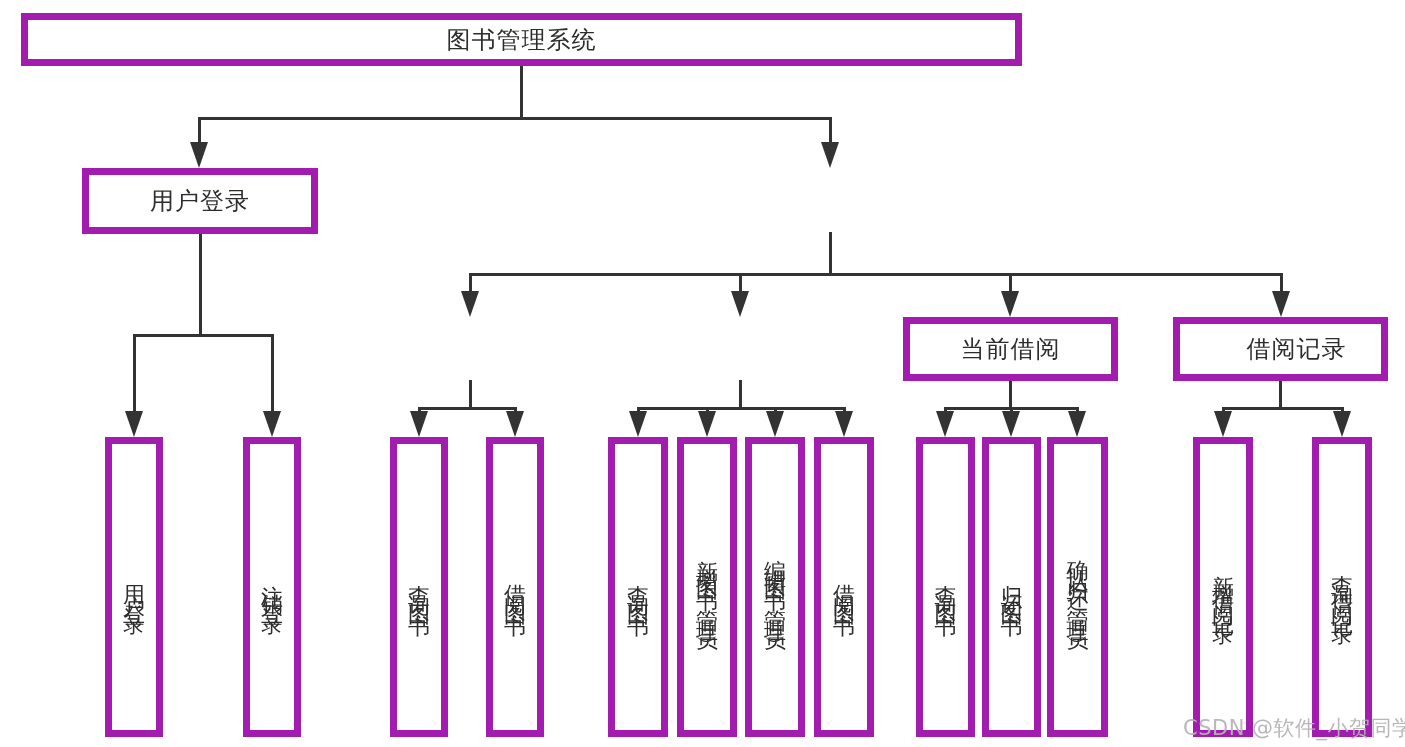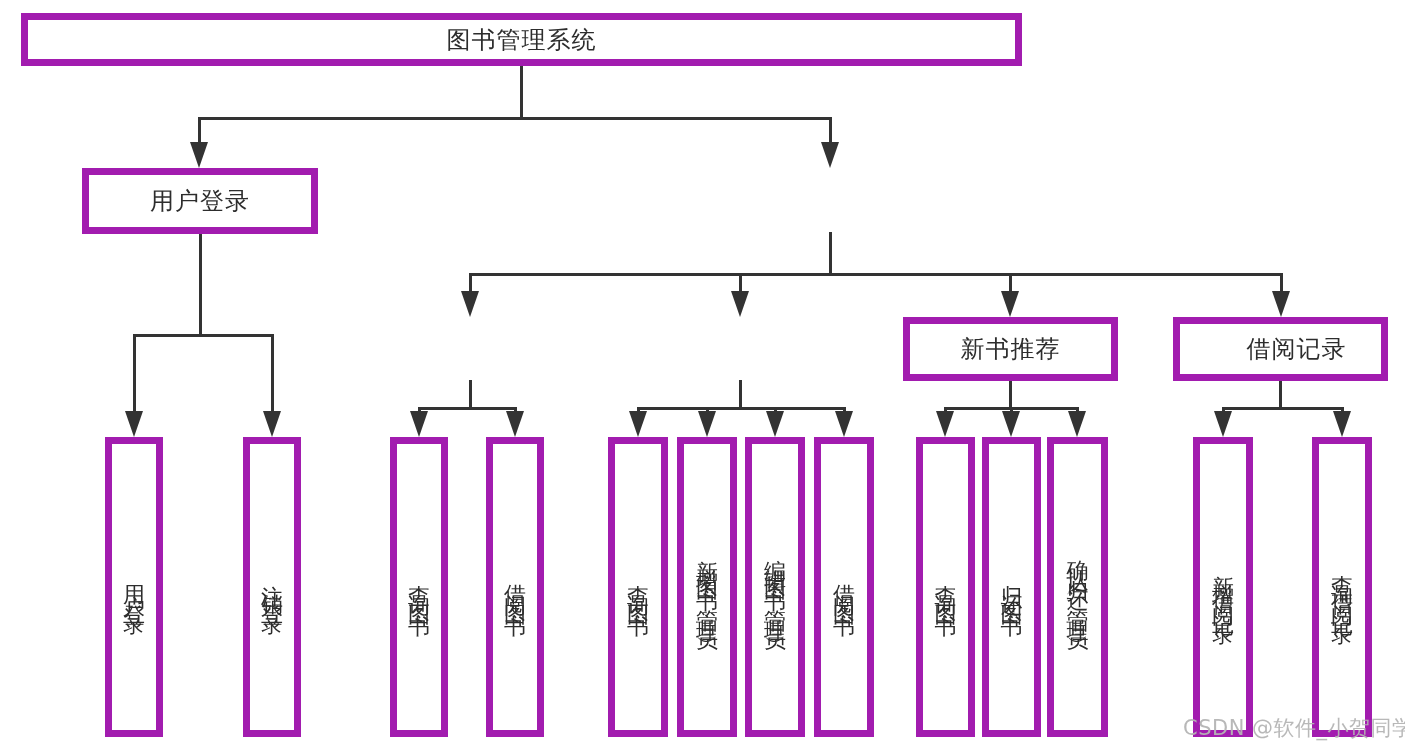--- a/index.html
+++ b/index.html
@@ -102,7 +102,7 @@
   </div>
 
   <div class="box" style="left:903px;top:317px;width:215px;height:64px;">
-    <span class="hlabel">新书推荐</span>
+    <span class="hlabel">当前借阅</span>
   </div>
   <div class="box" style="left:1173px;top:317px;width:215px;height:64px;padding-left:32px;">
     <span class="hlabel">借阅记录</span>

